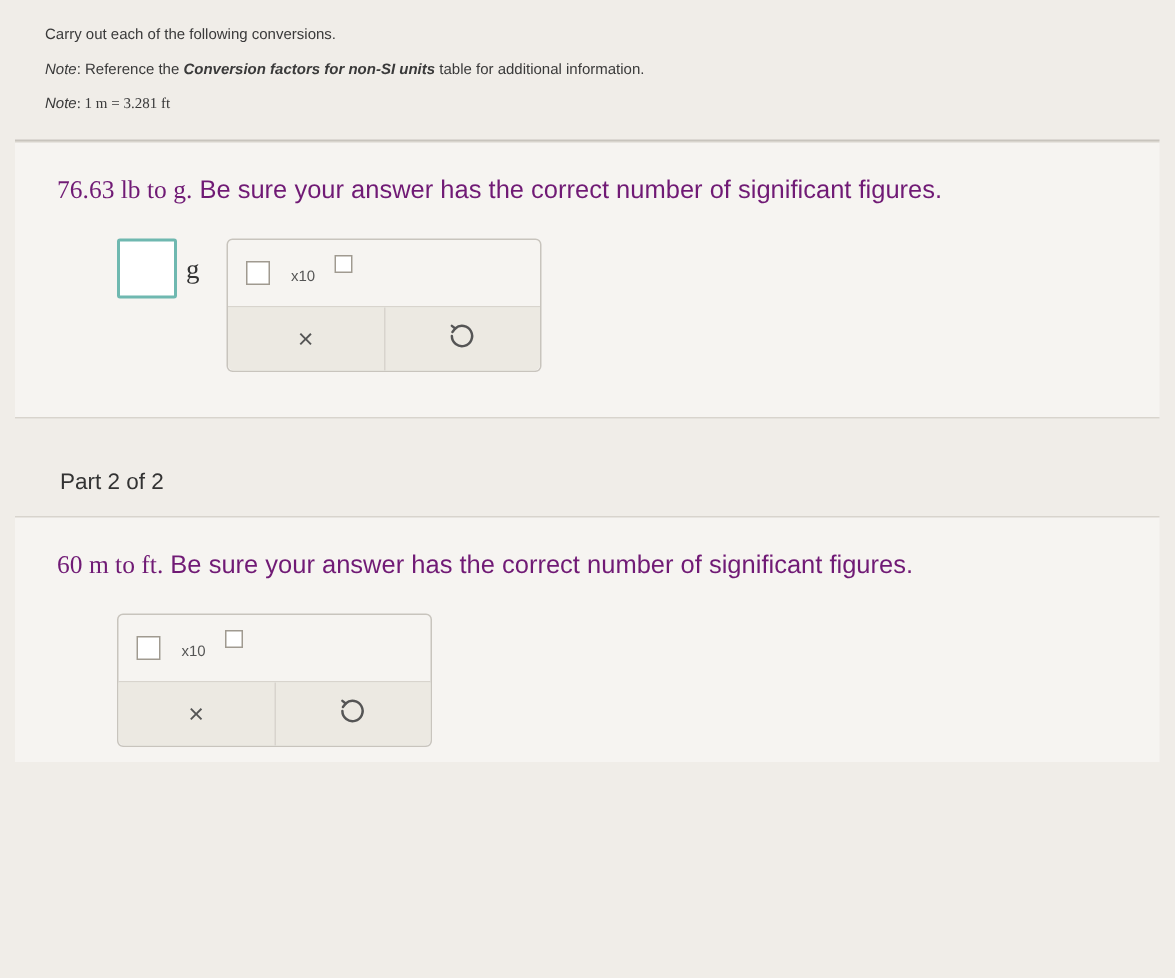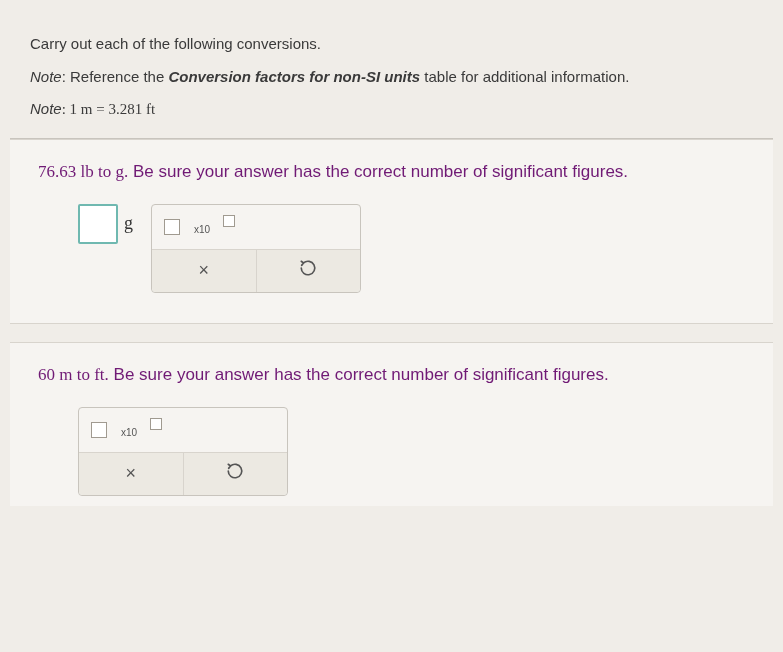--- a/index.html
+++ b/index.html
@@ -13,9 +13,8 @@
     }
     .intro {
       padding: 14px 30px 10px 30px;
-      font-size: 15px;
+      font-size: 10px;
       line-height: 1.9;
-      margin-top: 16px;
     }
     .intro .row { margin-bottom: 4px; }
     .italic { font-style: italic; }

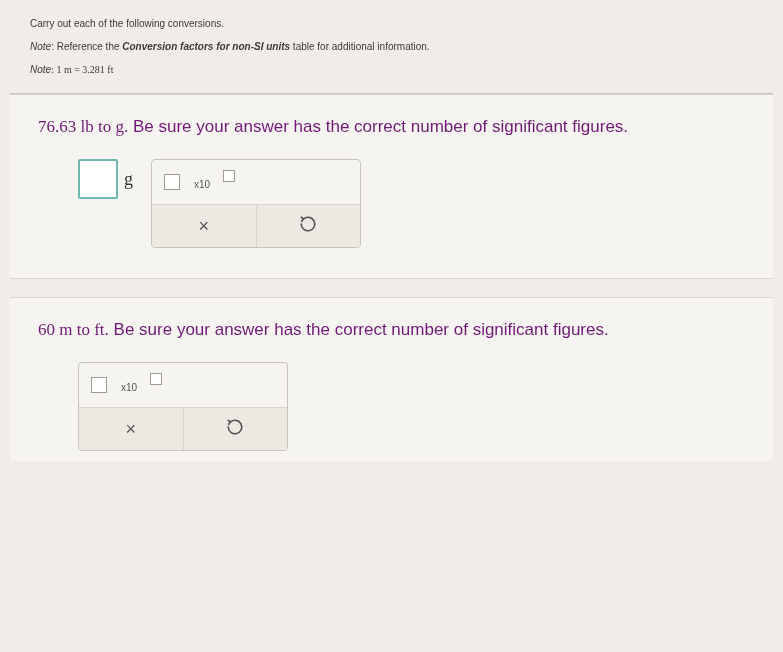--- a/index.html
+++ b/index.html
@@ -174,6 +174,7 @@
 <div class="spacer"></div>
 
 <div class="part-container" style="border-top:none;">
+  <div class="part-header">Part 2 of 2</div>
   <div class="part-body" style="border-bottom:none; padding-bottom:10px;">
     <div class="question">
       <span class="qval">60 m</span><span class="times"> to ft.</span><span> Be sure your answer has the correct number of significant figures.</span>

